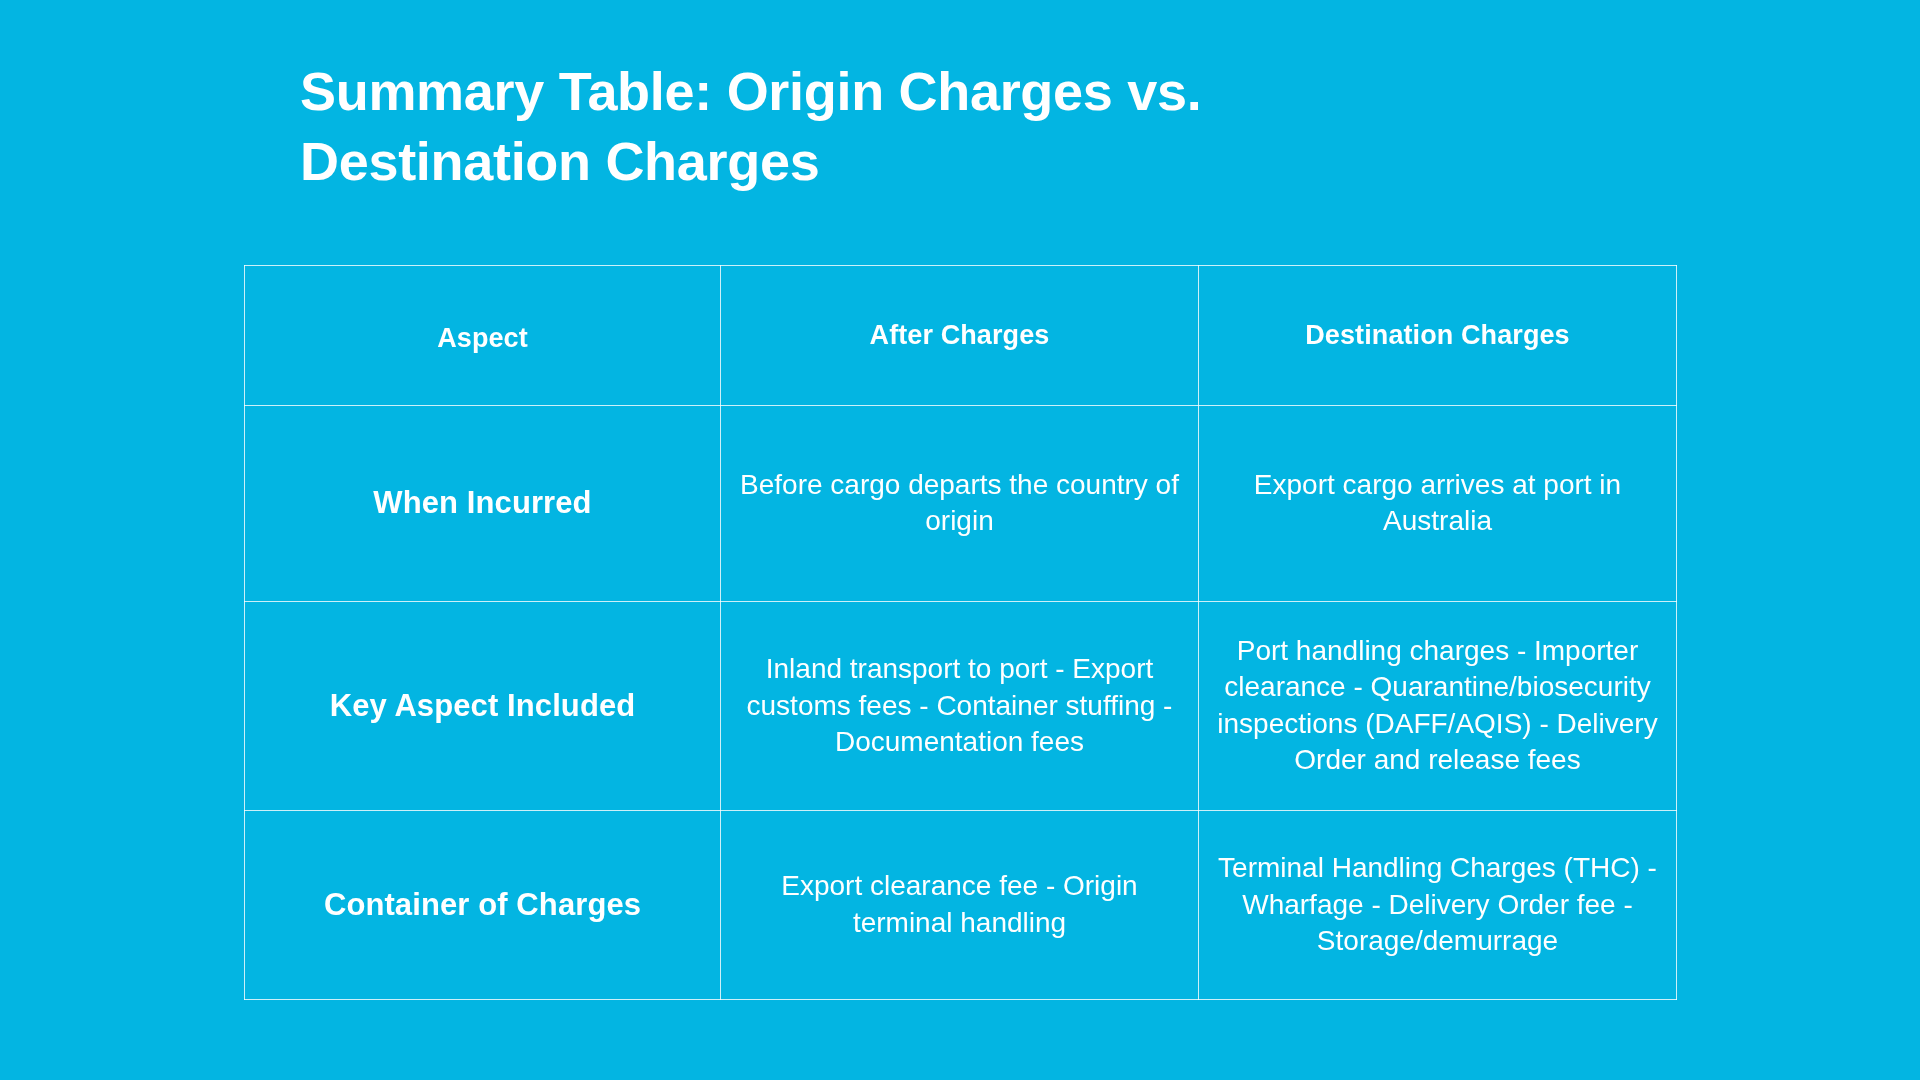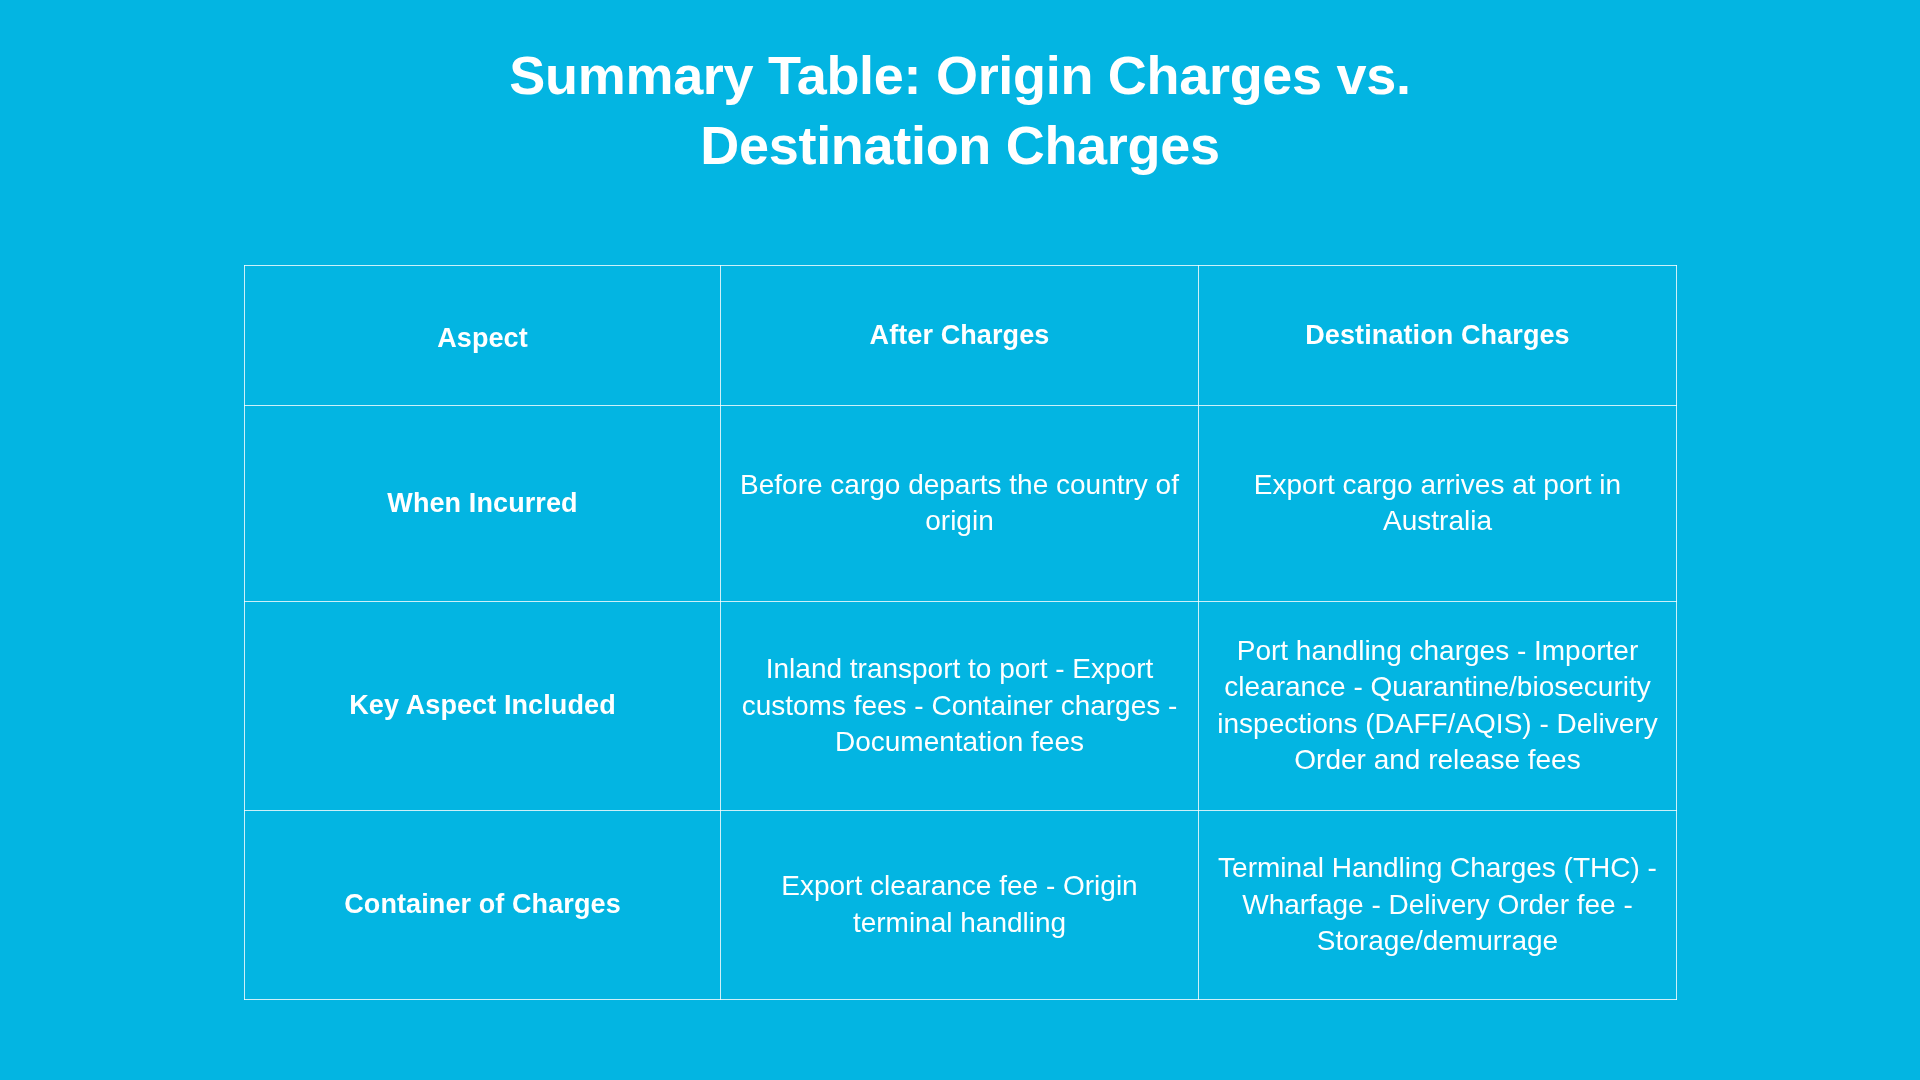--- a/index.html
+++ b/index.html
@@ -28,9 +28,9 @@
   .title-block {
     position: absolute;
     left: 300px;
-    top: 40px;
+    top: 56px;
     width: 1320px;
-    text-align: center;
+    text-align: left;
   }
   .title {
     margin: 0;

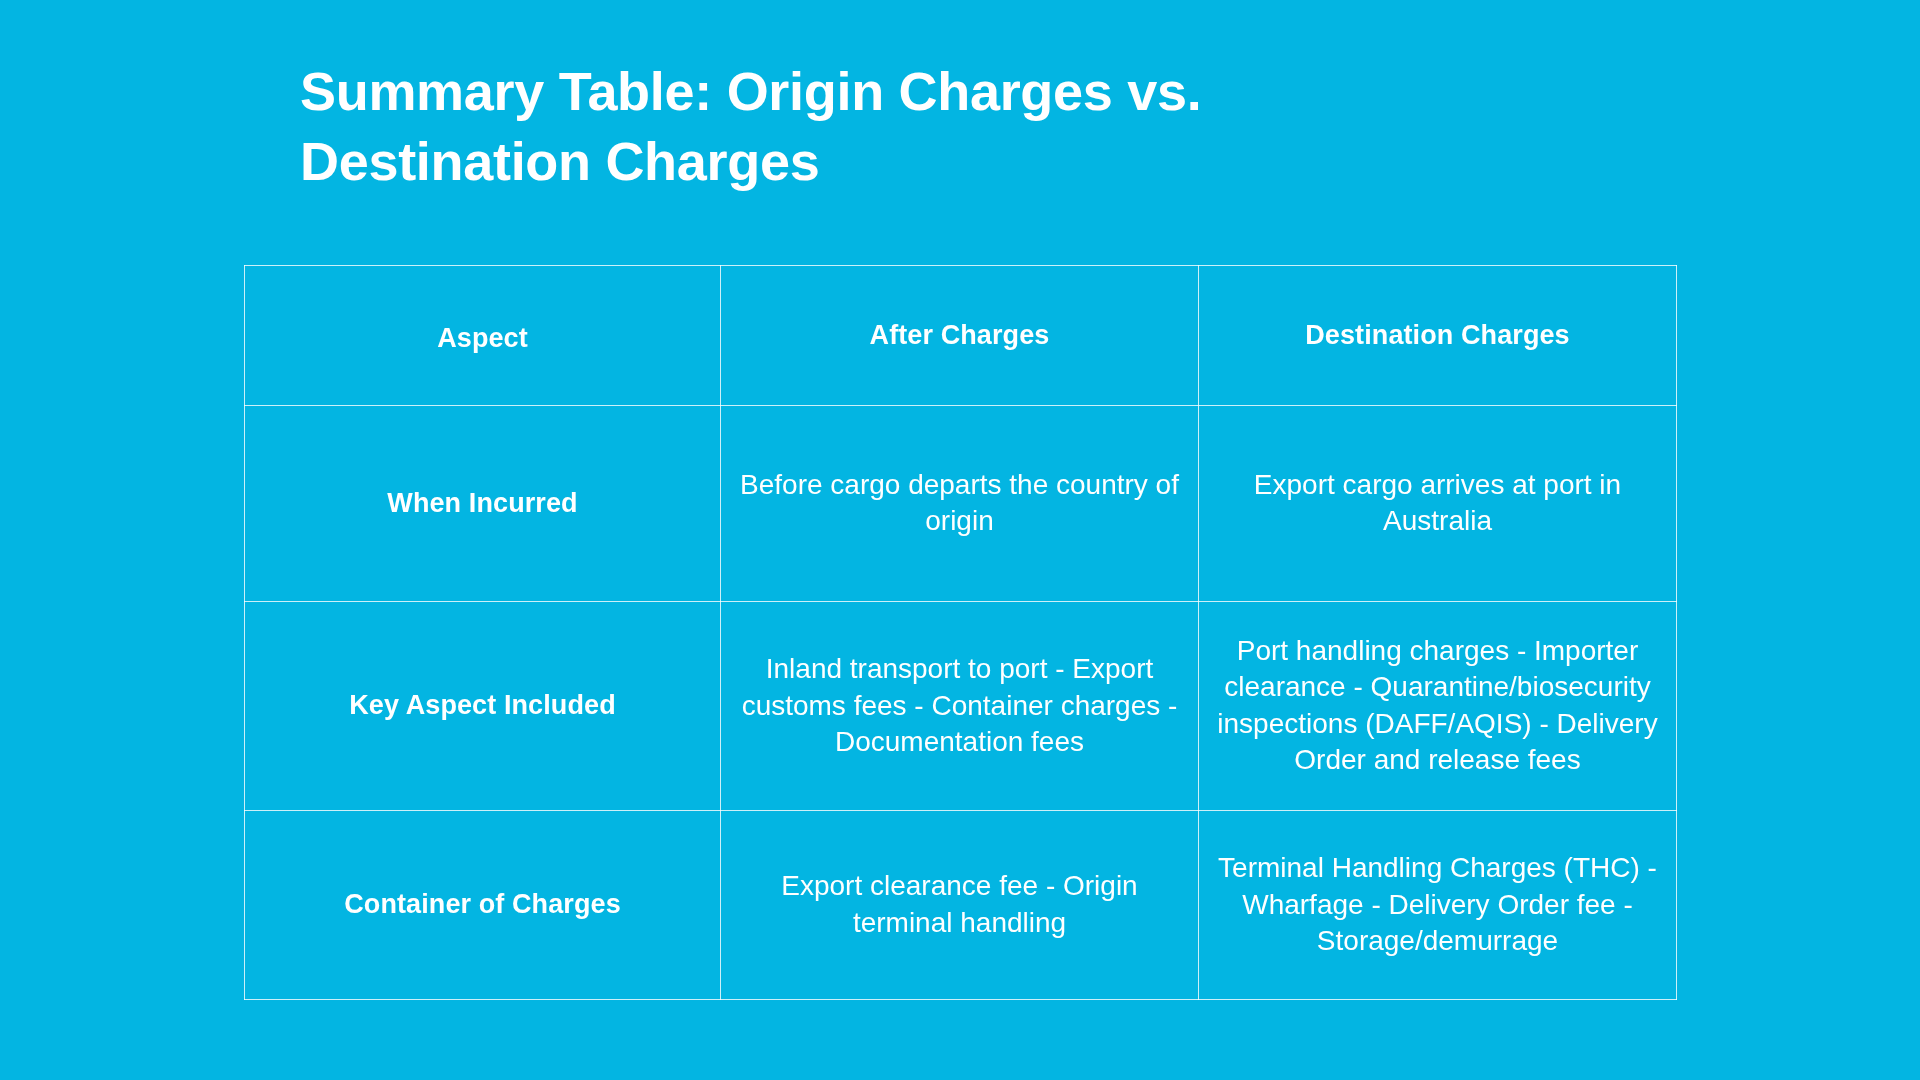--- a/index.html
+++ b/index.html
@@ -90,7 +90,7 @@
     line-height: 1.30;
   }
   table.summary tbody td.label {
-    font-size: 27px;
+    font-size: 31px;
     font-weight: 700;
     letter-spacing: 0.1px;
   }

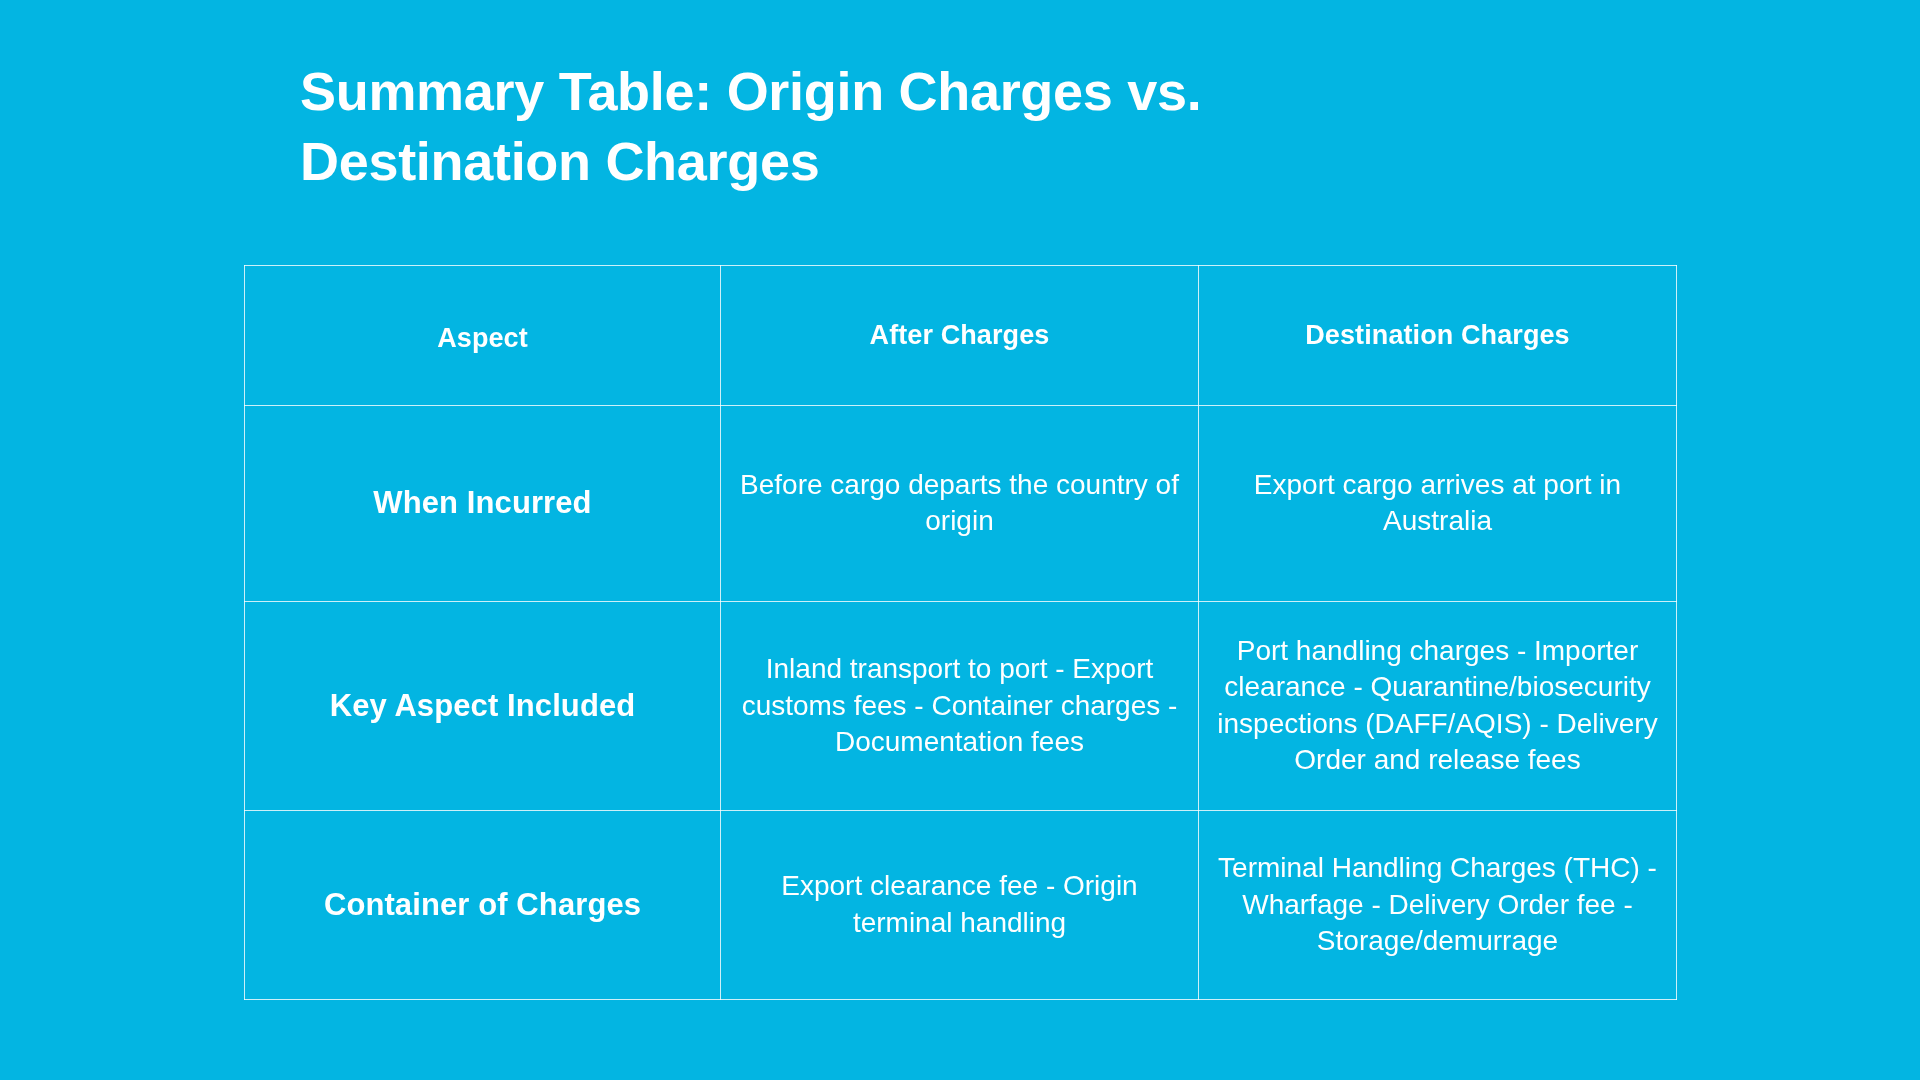--- a/index.html
+++ b/index.html
@@ -145,7 +145,7 @@
 
         <tr class="r-key">
           <td class="label">Key Aspect Included</td>
-          <td>Inland transport to port - Export customs fees - Container charges - Documentation fees</td>
+          <td>Inland transport to port - Export customs fees - Container stuffing - Documentation fees</td>
           <td class="wide-text">Port handling charges - Importer clearance - Quarantine/biosecurity inspections (DAFF/AQIS) - Delivery Order and release fees</td>
         </tr>
 

